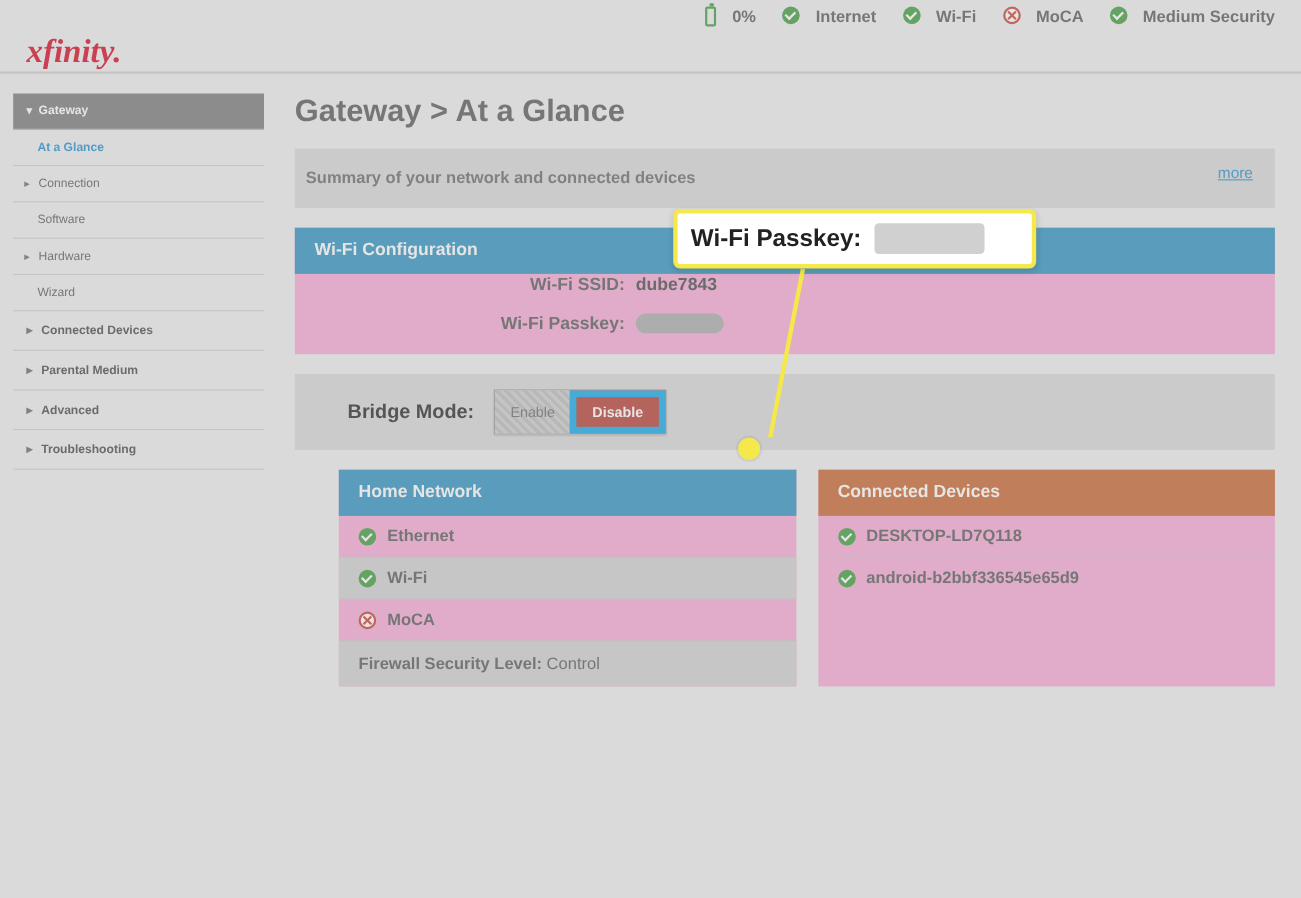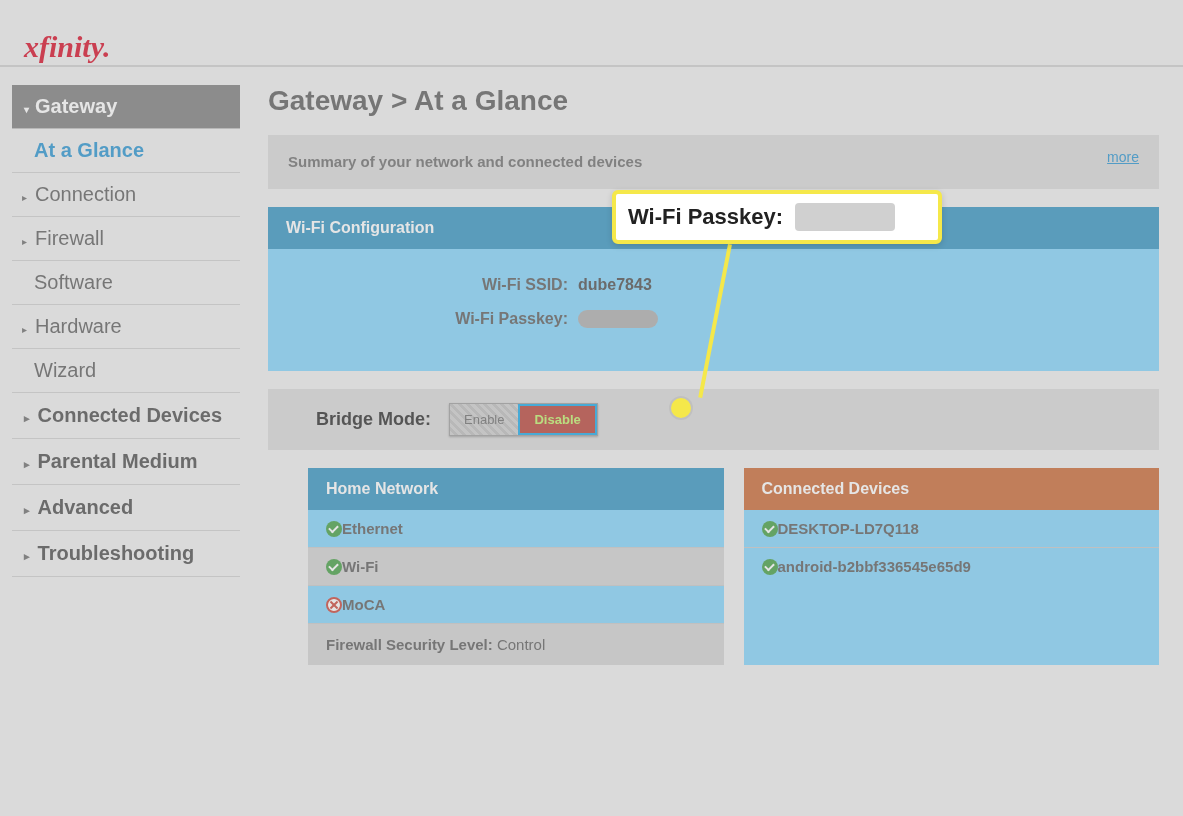--- a/index.html
+++ b/index.html
@@ -80,6 +80,13 @@
 <div class="header">
   <div class="logo">xfinity.</div>
   <div class="header-right">
+    <div class="status-bar">
+      <span><span class="icon-batt"></span> <span>0%</span></span>
+      <span><span class="icon icon-ok"></span> <span>Internet</span></span>
+      <span><span class="icon icon-ok"></span> <span>Wi-Fi</span></span>
+      <span><span class="icon icon-err"></span> <span>MoCA</span></span>
+      <span><span class="icon icon-ok"></span> <span>Medium Security</span></span>
+    </div>
   </div>
 </div>
 

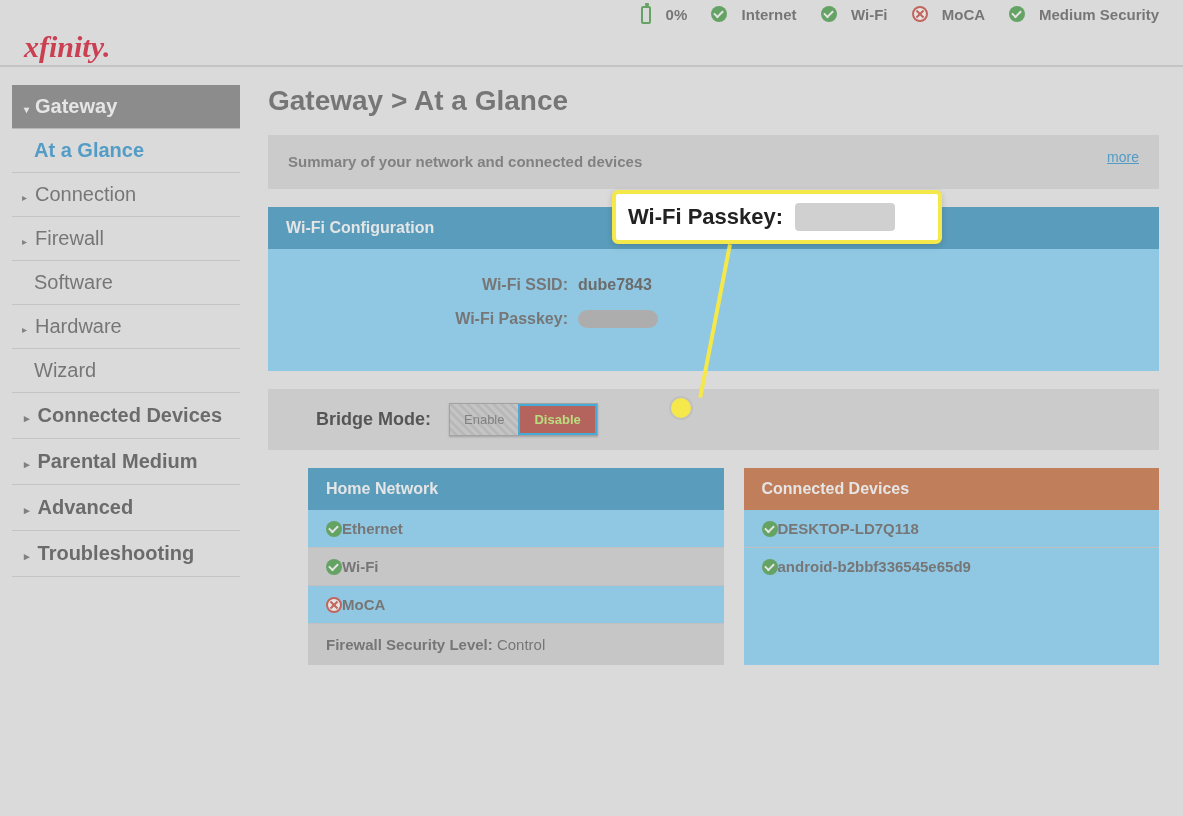--- a/index.html
+++ b/index.html
@@ -25,7 +25,7 @@
 
   .main { display:flex; padding: 18px 24px 0 12px; gap: 28px; }
 
-  .sidebar { width: 228px; font-size: 20px; }
+  .sidebar { width: 228px; font-size: 11px; }
   .sidebar .group-header { background:#777; color:#fff; font-weight:bold; padding:10px 12px; border-bottom:1px solid #bbb; }
   .sidebar .group-header::before { content:'▾'; font-size:10px; margin-right:6px;}
   .sidebar .item { padding:10px 12px 10px 22px; border-bottom:1px solid #ccc; color:#555; cursor:pointer; }

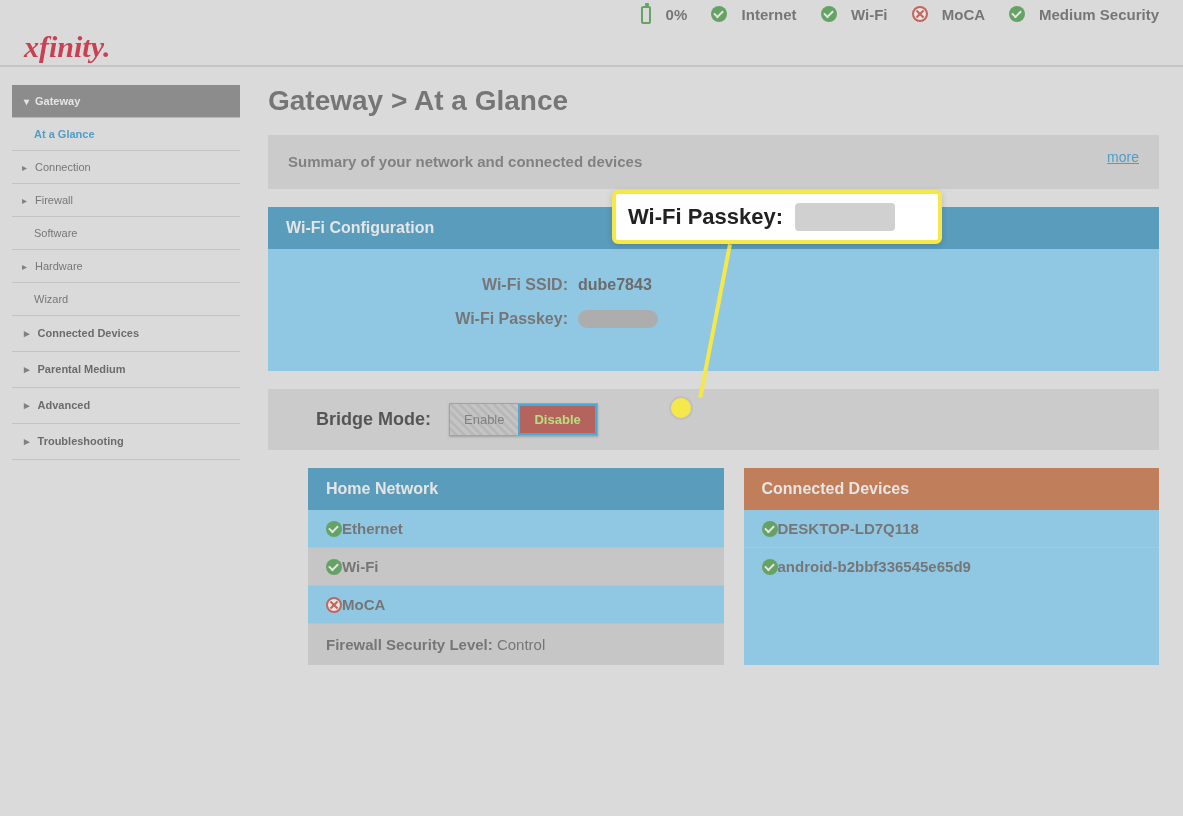--- a/index.html
+++ b/index.html
@@ -37,7 +37,7 @@
   .content { flex:1; }
   .page-title { font-size:28px; font-weight:bold; color:#555; margin-bottom:18px; }
 
-  .summary-box { background:#d8d8d8; padding:18px 20px; margin-bottom:18px; position:relative; }
+  .summary-box { background:#d8d8d8; padding:18px 10px; margin-bottom:18px; position:relative; }
   .summary-box .txt { color:#666; font-weight:bold; font-size:15px;}
   .summary-box .more { position:absolute; right:20px; top:14px; color:#1e8fcf; text-decoration:underline; font-size:14px; cursor:pointer;}
 

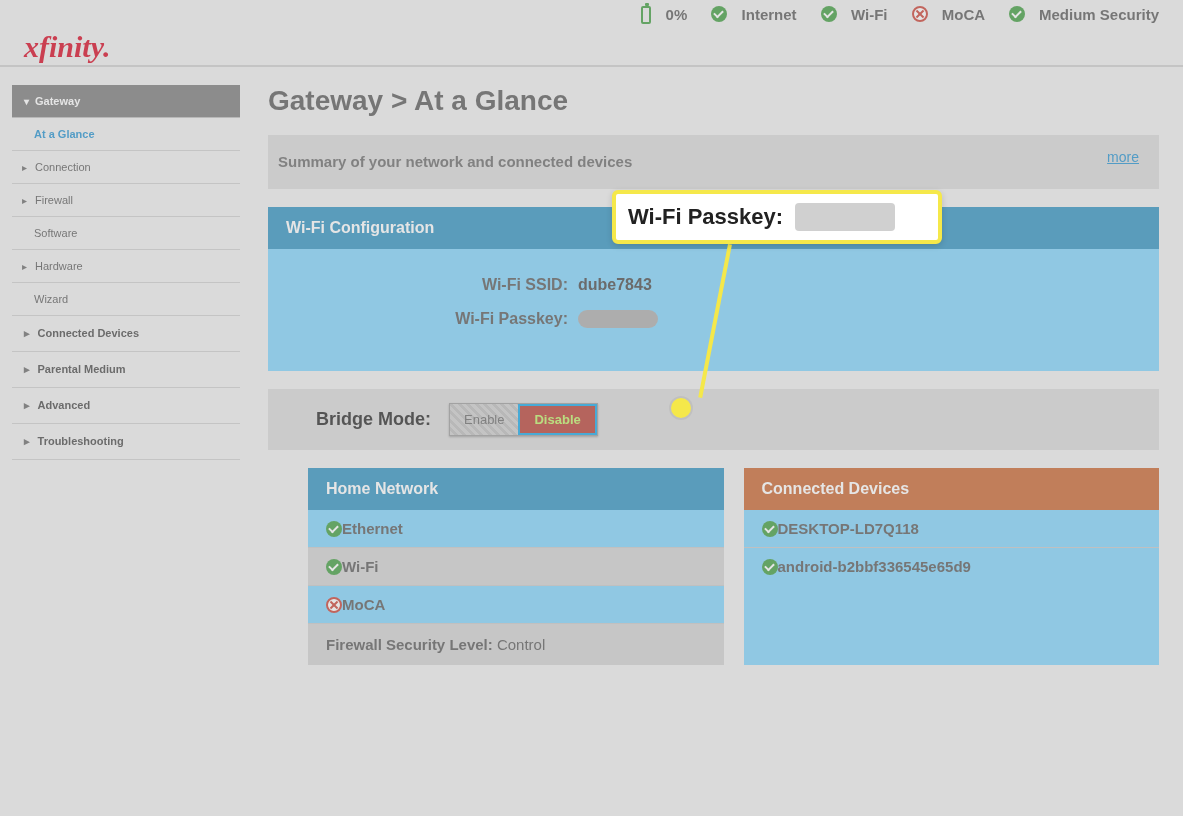--- a/index.html
+++ b/index.html
@@ -95,7 +95,6 @@
     <div class="group-header">Gateway</div>
     <div class="item active">At a Glance</div>
     <div class="item has-child">Connection</div>
-    <div class="item has-child">Firewall</div>
     <div class="item">Software</div>
     <div class="item has-child">Hardware</div>
     <div class="item">Wizard</div>

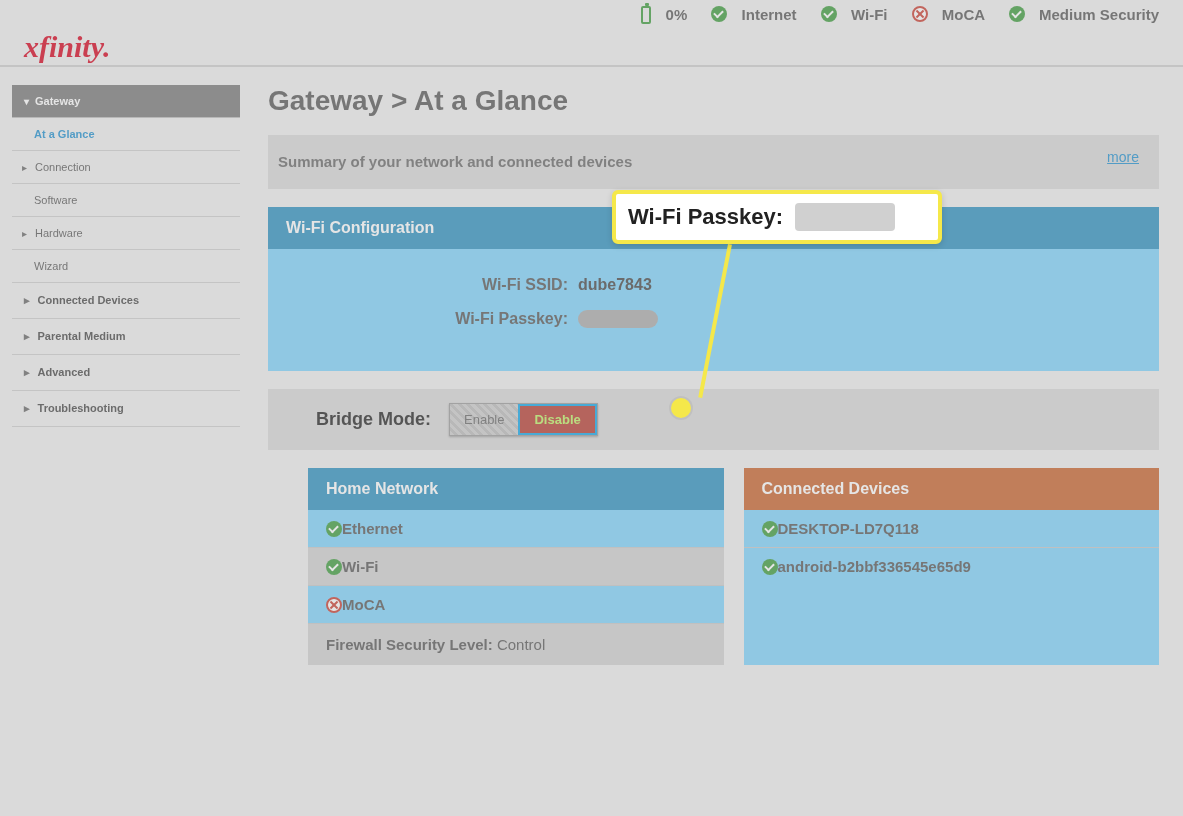--- a/index.html
+++ b/index.html
@@ -41,7 +41,7 @@
   .summary-box .txt { color:#666; font-weight:bold; font-size:15px;}
   .summary-box .more { position:absolute; right:20px; top:14px; color:#1e8fcf; text-decoration:underline; font-size:14px; cursor:pointer;}
 
-  .panel { background:#7dd3fc; margin-bottom:18px; }
+  .panel { background:#f9a8d4; margin-bottom:18px; }
   .panel-header { padding:12px 18px; color:#fff; font-weight:bold; font-size:16px; }
   .panel-header.blue { background:#2a8fbf; }
   .panel-header.orange { background:#c8622a; }

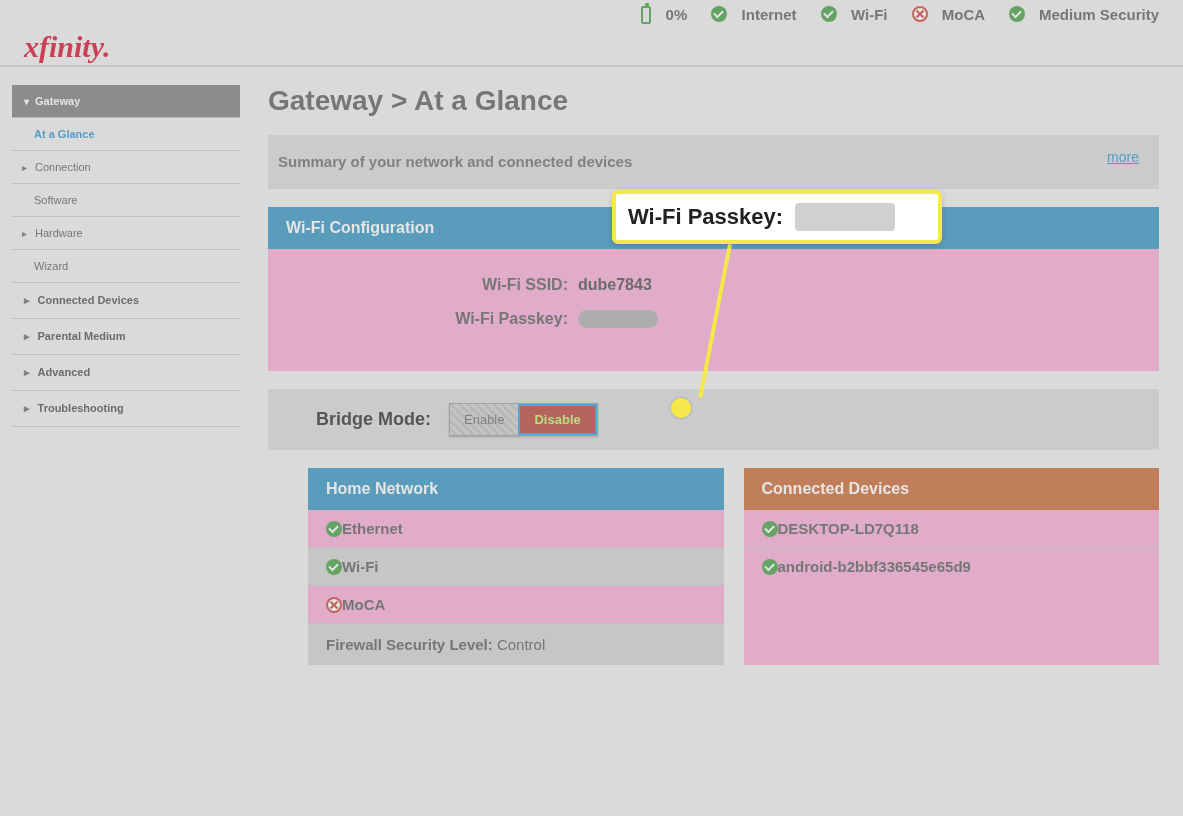--- a/index.html
+++ b/index.html
@@ -45,7 +45,7 @@
   .panel-header { padding:12px 18px; color:#fff; font-weight:bold; font-size:16px; }
   .panel-header.blue { background:#2a8fbf; }
   .panel-header.orange { background:#c8622a; }
-  .panel-body { padding: 27px 20px; }
+  .panel-body { padding: 2px 20px; }
 
   .wifi-row { display:flex; align-items:center; margin-bottom:16px; }
   .wifi-row .lbl { width:290px; text-align:right; font-weight:bold; color:#555; padding-right:10px; }

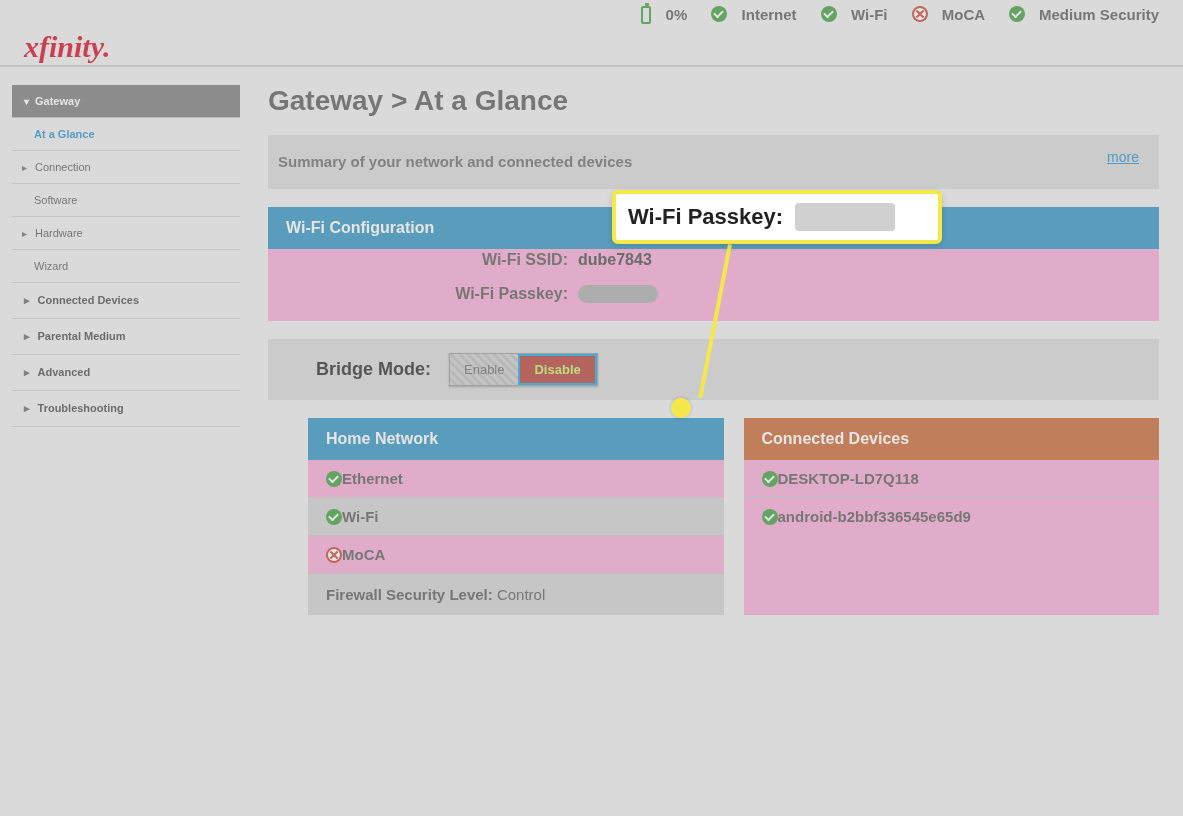--- a/index.html
+++ b/index.html
@@ -57,7 +57,7 @@
   .btngrp { display:inline-flex; border:1px solid #999; box-shadow:0 1px 2px rgba(0,0,0,0.3);}
   .btngrp button { border:none; padding:6px 14px; font-size:13px; cursor:pointer; }
   .btngrp .enable { background: repeating-linear-gradient(45deg,#ccc,#ccc 3px,#bbb 3px,#bbb 6px); color:#666; }
-  .btngrp .disable { background:#b53a2e; color:#bef264; font-weight:bold; border:2px solid #0ea5e9;}
+  .btngrp .disable { background:#b53a2e; color:#ffffff; font-weight:bold; border:6px solid #0ea5e9;}
 
   .two-col { display:flex; gap:20px;padding-left:40px; }
   .two-col .panel { flex:1; margin-bottom:0; }

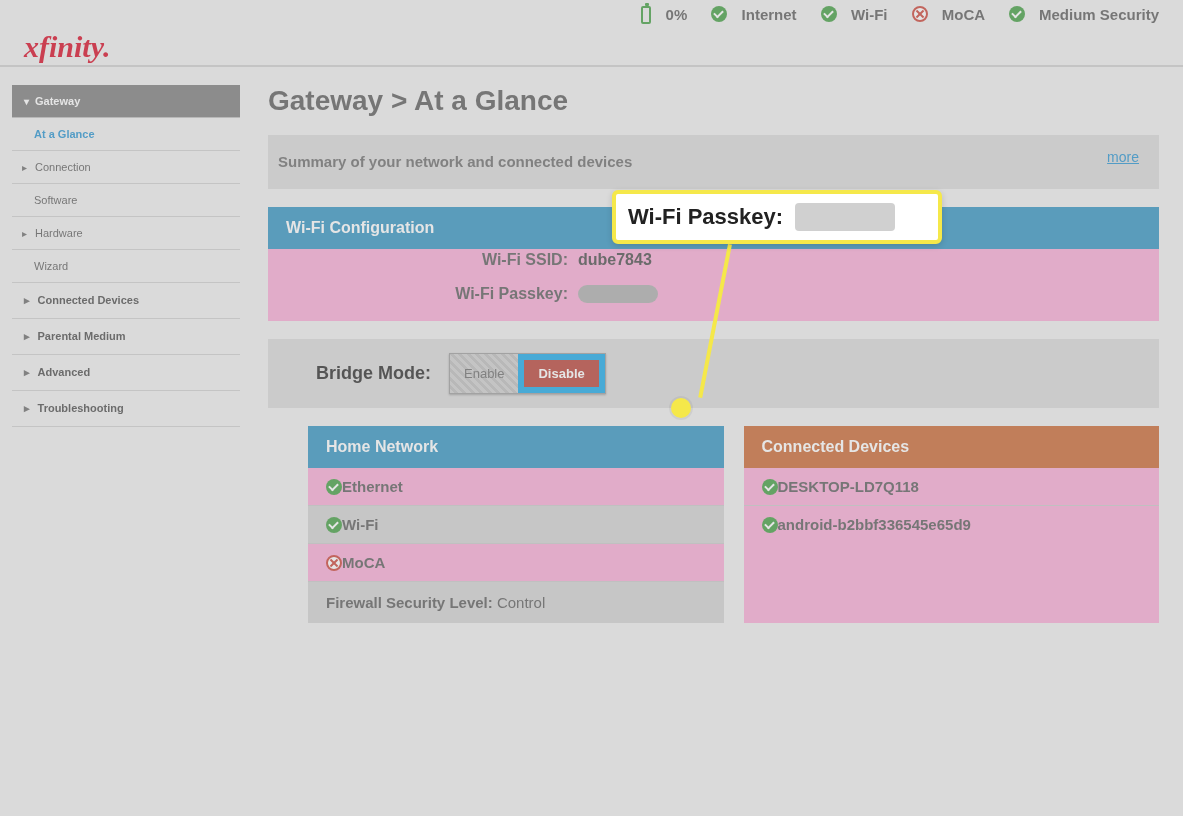--- a/index.html
+++ b/index.html
@@ -61,7 +61,7 @@
 
   .two-col { display:flex; gap:20px;padding-left:40px; }
   .two-col .panel { flex:1; margin-bottom:0; }
-  .list-row { display:flex; align-items:center; padding:10px 18px; border-bottom:1px solid #c6c6c6; font-weight:bold; color:#555; font-size:15px;}
+  .list-row { display:flex; align-items:center; gap:10px; padding:10px 18px; border-bottom:1px solid #c6c6c6; font-weight:bold; color:#555; font-size:15px;}
   .list-row.alt { background:#cfcfcf; }
   .list-row:last-child { border-bottom:none;align-items:flex-end; }
   .fw-row { padding:12px 18px; background:#cfcfcf; color:#555; font-size:15px;}

